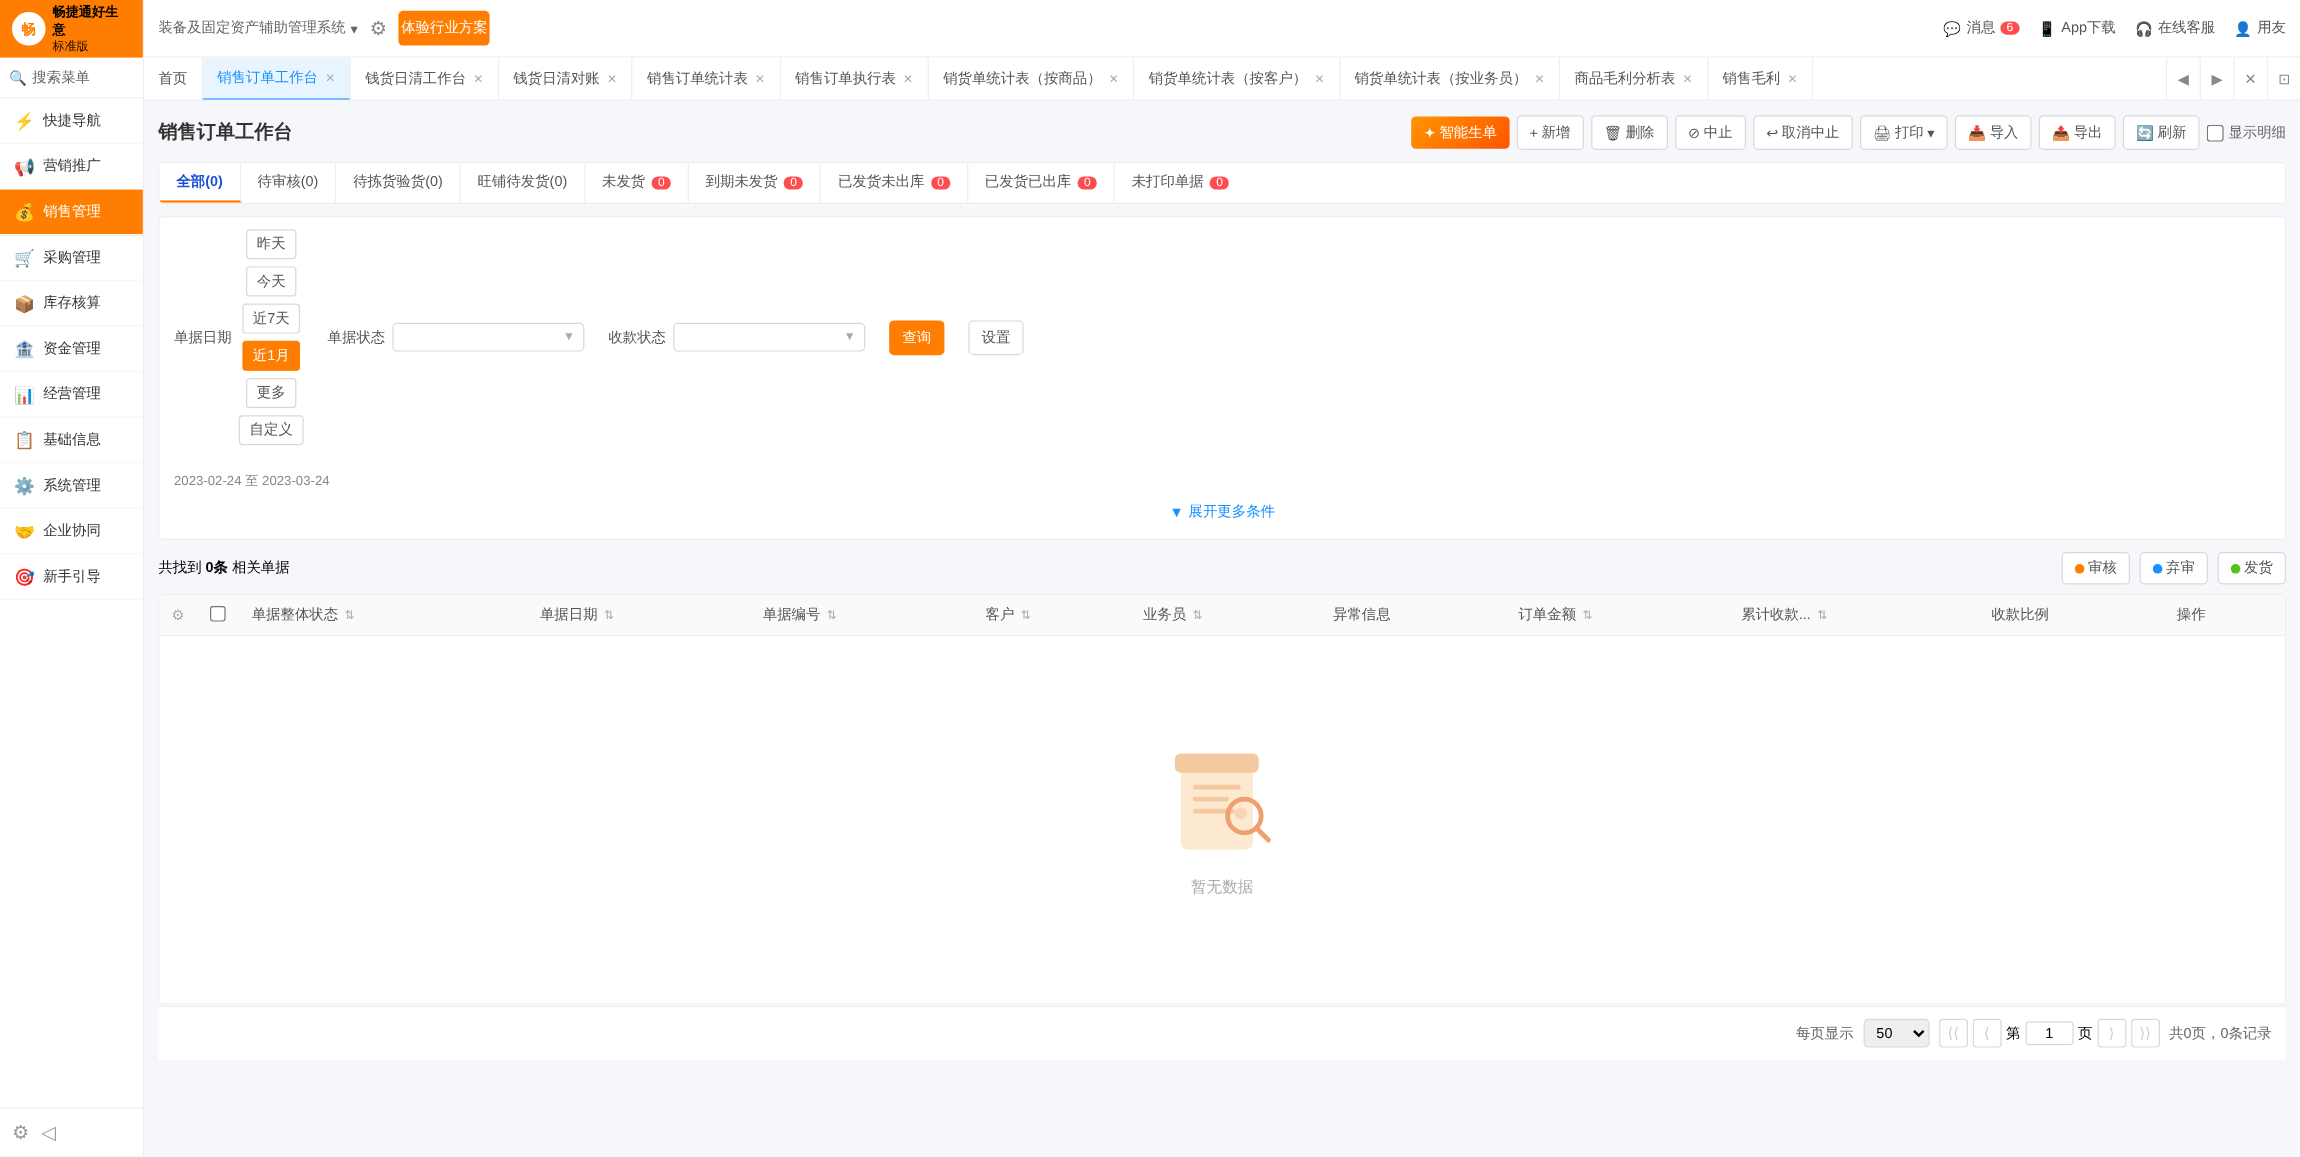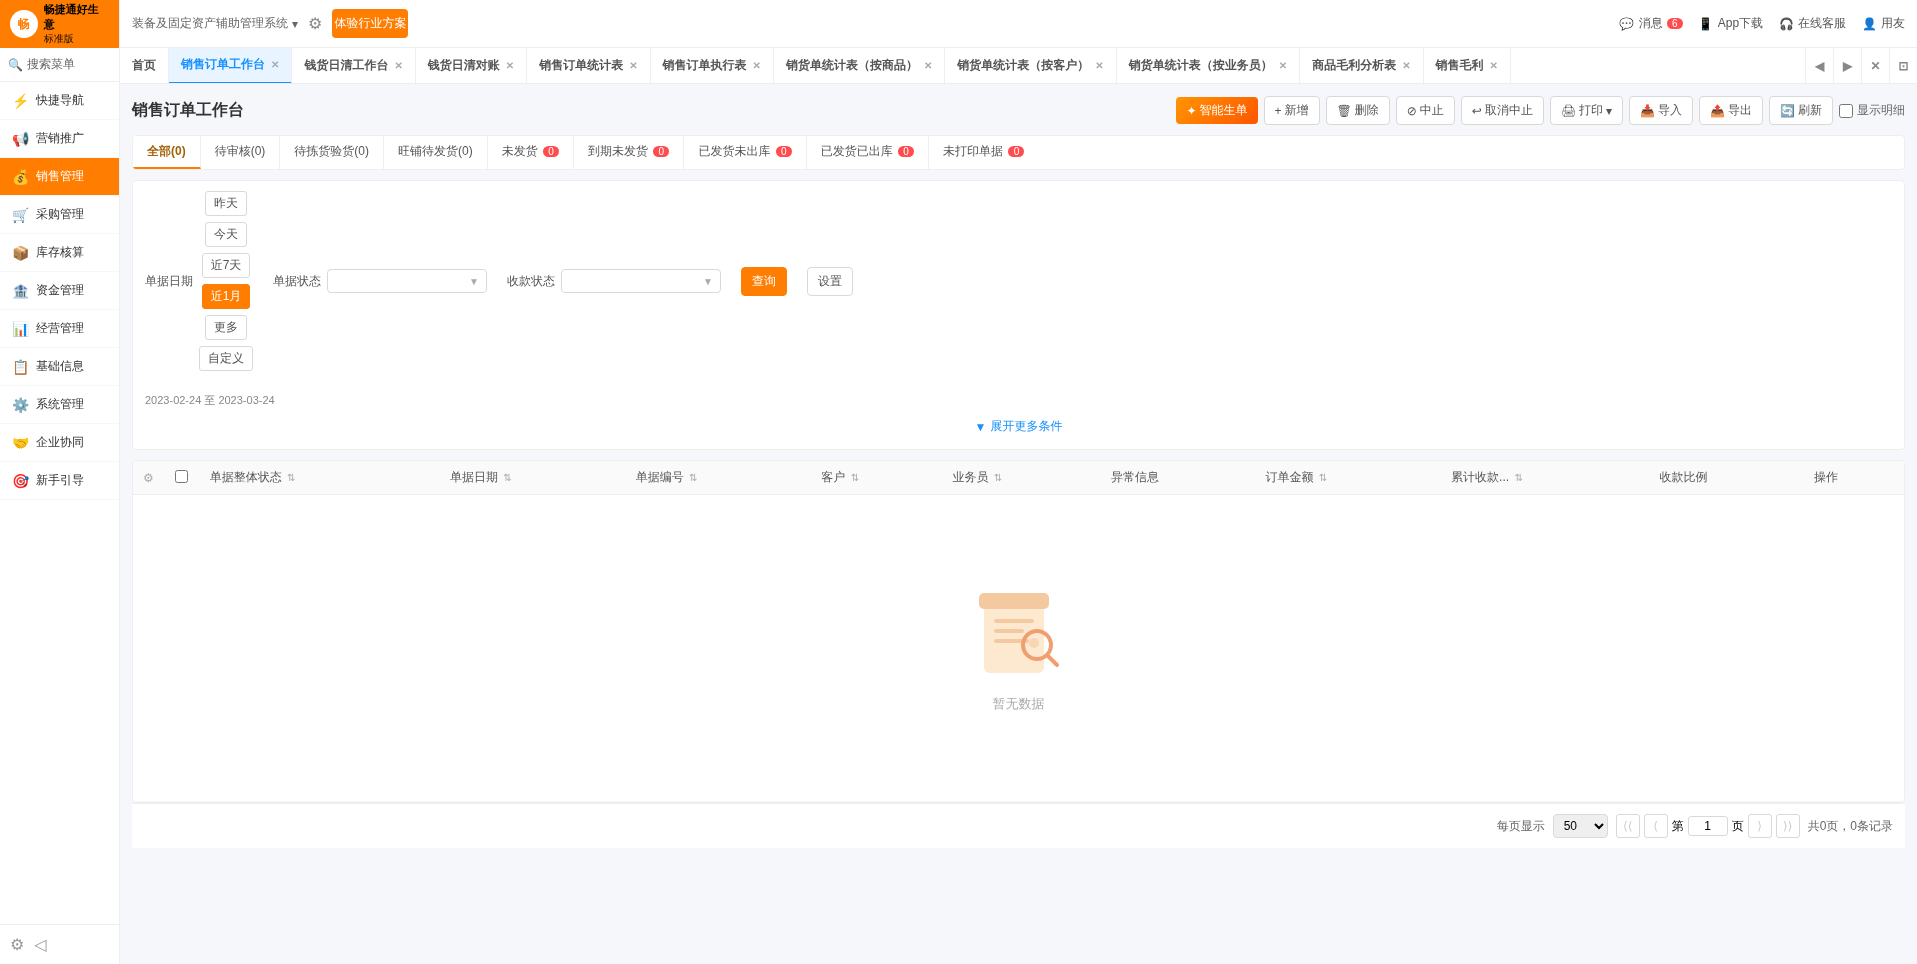--- a/index.html
+++ b/index.html
@@ -29,7 +29,7 @@
     .topbar-gear { color: #888; cursor: pointer; font-size: 16px; }
 
     
-    .tabbar { background: #fff; border-bottom: 1px solid #eee; display: flex; align-items: center; height: 36px; overflow: hidden; font-weight: bold; }
+    .tabbar { background: #fff; border-bottom: 1px solid #eee; display: flex; align-items: center; height: 36px; overflow: hidden; }
     .tab { display: flex; align-items: center; gap: 4px; padding: 0 12px; height: 36px; border-right: 1px solid #eee; color: #555; cursor: pointer; white-space: nowrap; flex-shrink: 0; }
     .tab.active { background: #e8f4ff; color: #1890ff; border-bottom: 2px solid #1890ff; }
     .tab.home { color: #555; }

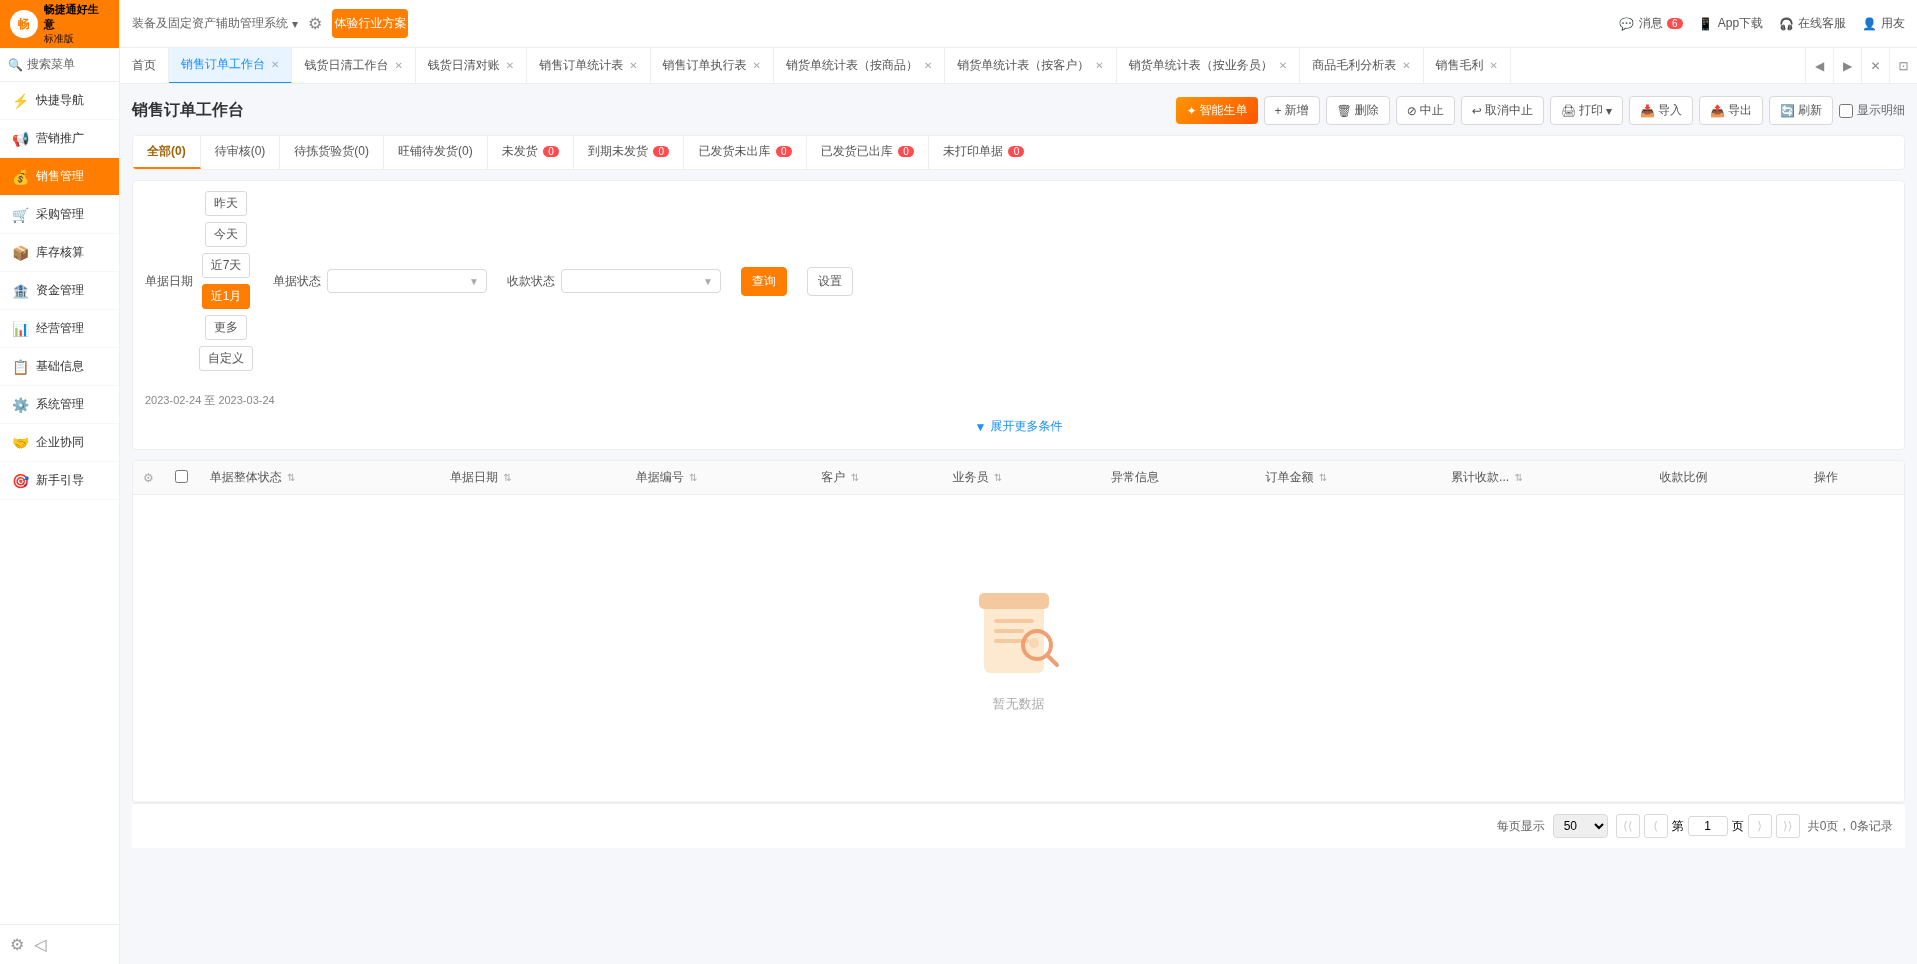--- a/index.html
+++ b/index.html
@@ -55,7 +55,7 @@
     .filter-tabs { display: flex; gap: 0; background: #fff; border-radius: 4px; overflow: hidden; border: 1px solid #eee; margin-bottom: 10px; }
     .filter-tab { padding: 7px 14px; cursor: pointer; color: #555; border-right: 1px solid #eee; white-space: nowrap; }
     .filter-tab:last-child { border-right: none; }
-    .filter-tab.active { background: #fff; color: #a16207; font-weight: bold; border-bottom: 2px solid #ff7d00; }
+    .filter-tab.active { background: #fff; color: #1d4ed8; font-weight: bold; border-bottom: 2px solid #ff7d00; }
     .filter-tab .count-badge { display: inline-block; background: #ff4d4f; color: #fff; border-radius: 10px; padding: 0 5px; font-size: 10px; min-width: 16px; text-align: center; margin-left: 2px; }
 
     

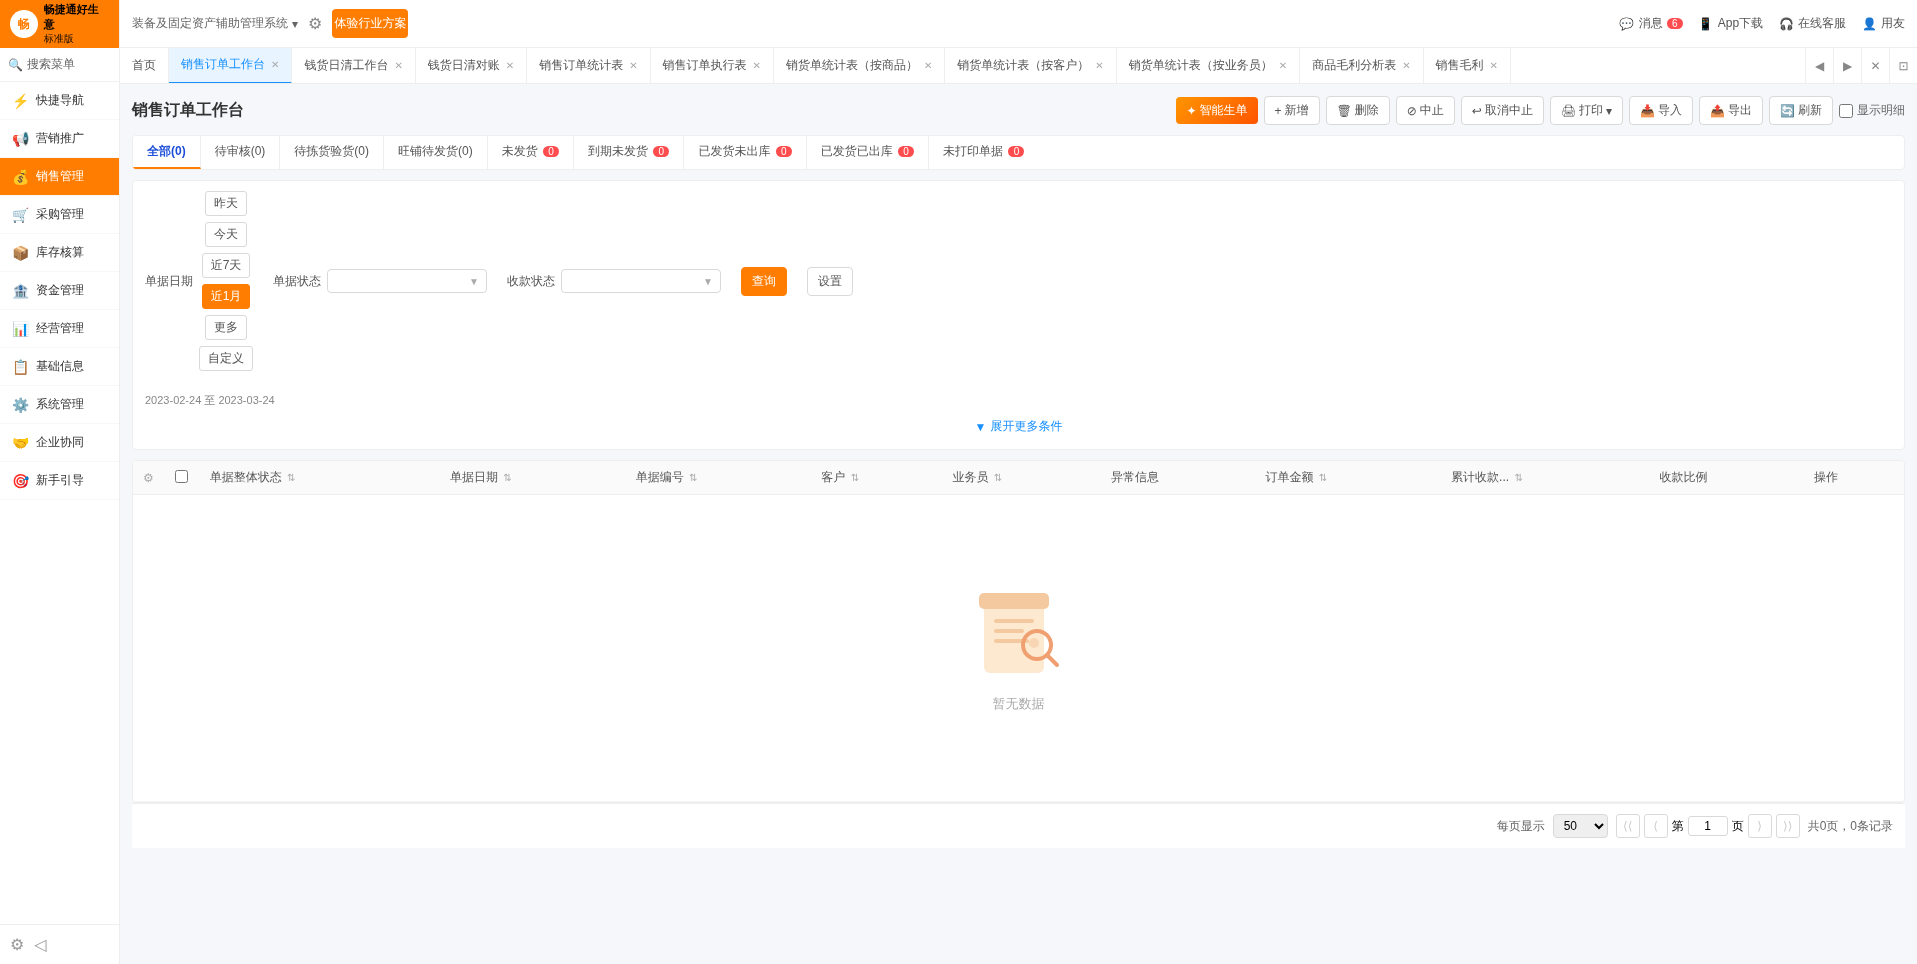--- a/index.html
+++ b/index.html
@@ -394,6 +394,27 @@
         </div>
       </div>
 
+      <div class="results-bar">
+        <div>
+          <span>共找到</span>
+          <strong>0条</strong>
+          <span>相关单据</span>
+        </div>
+        <div class="quick-actions">
+          <button class="quick-action-btn">
+            <span class="dot dot-orange"></span>
+            <span>审核</span>
+          </button>
+          <button class="quick-action-btn">
+            <span class="dot dot-blue"></span>
+            <span>弃审</span>
+          </button>
+          <button class="quick-action-btn">
+            <span class="dot dot-green"></span>
+            <span>发货</span>
+          </button>
+        </div>
+      </div>
 
       <div class="table-container">
         <table class="data-table">

